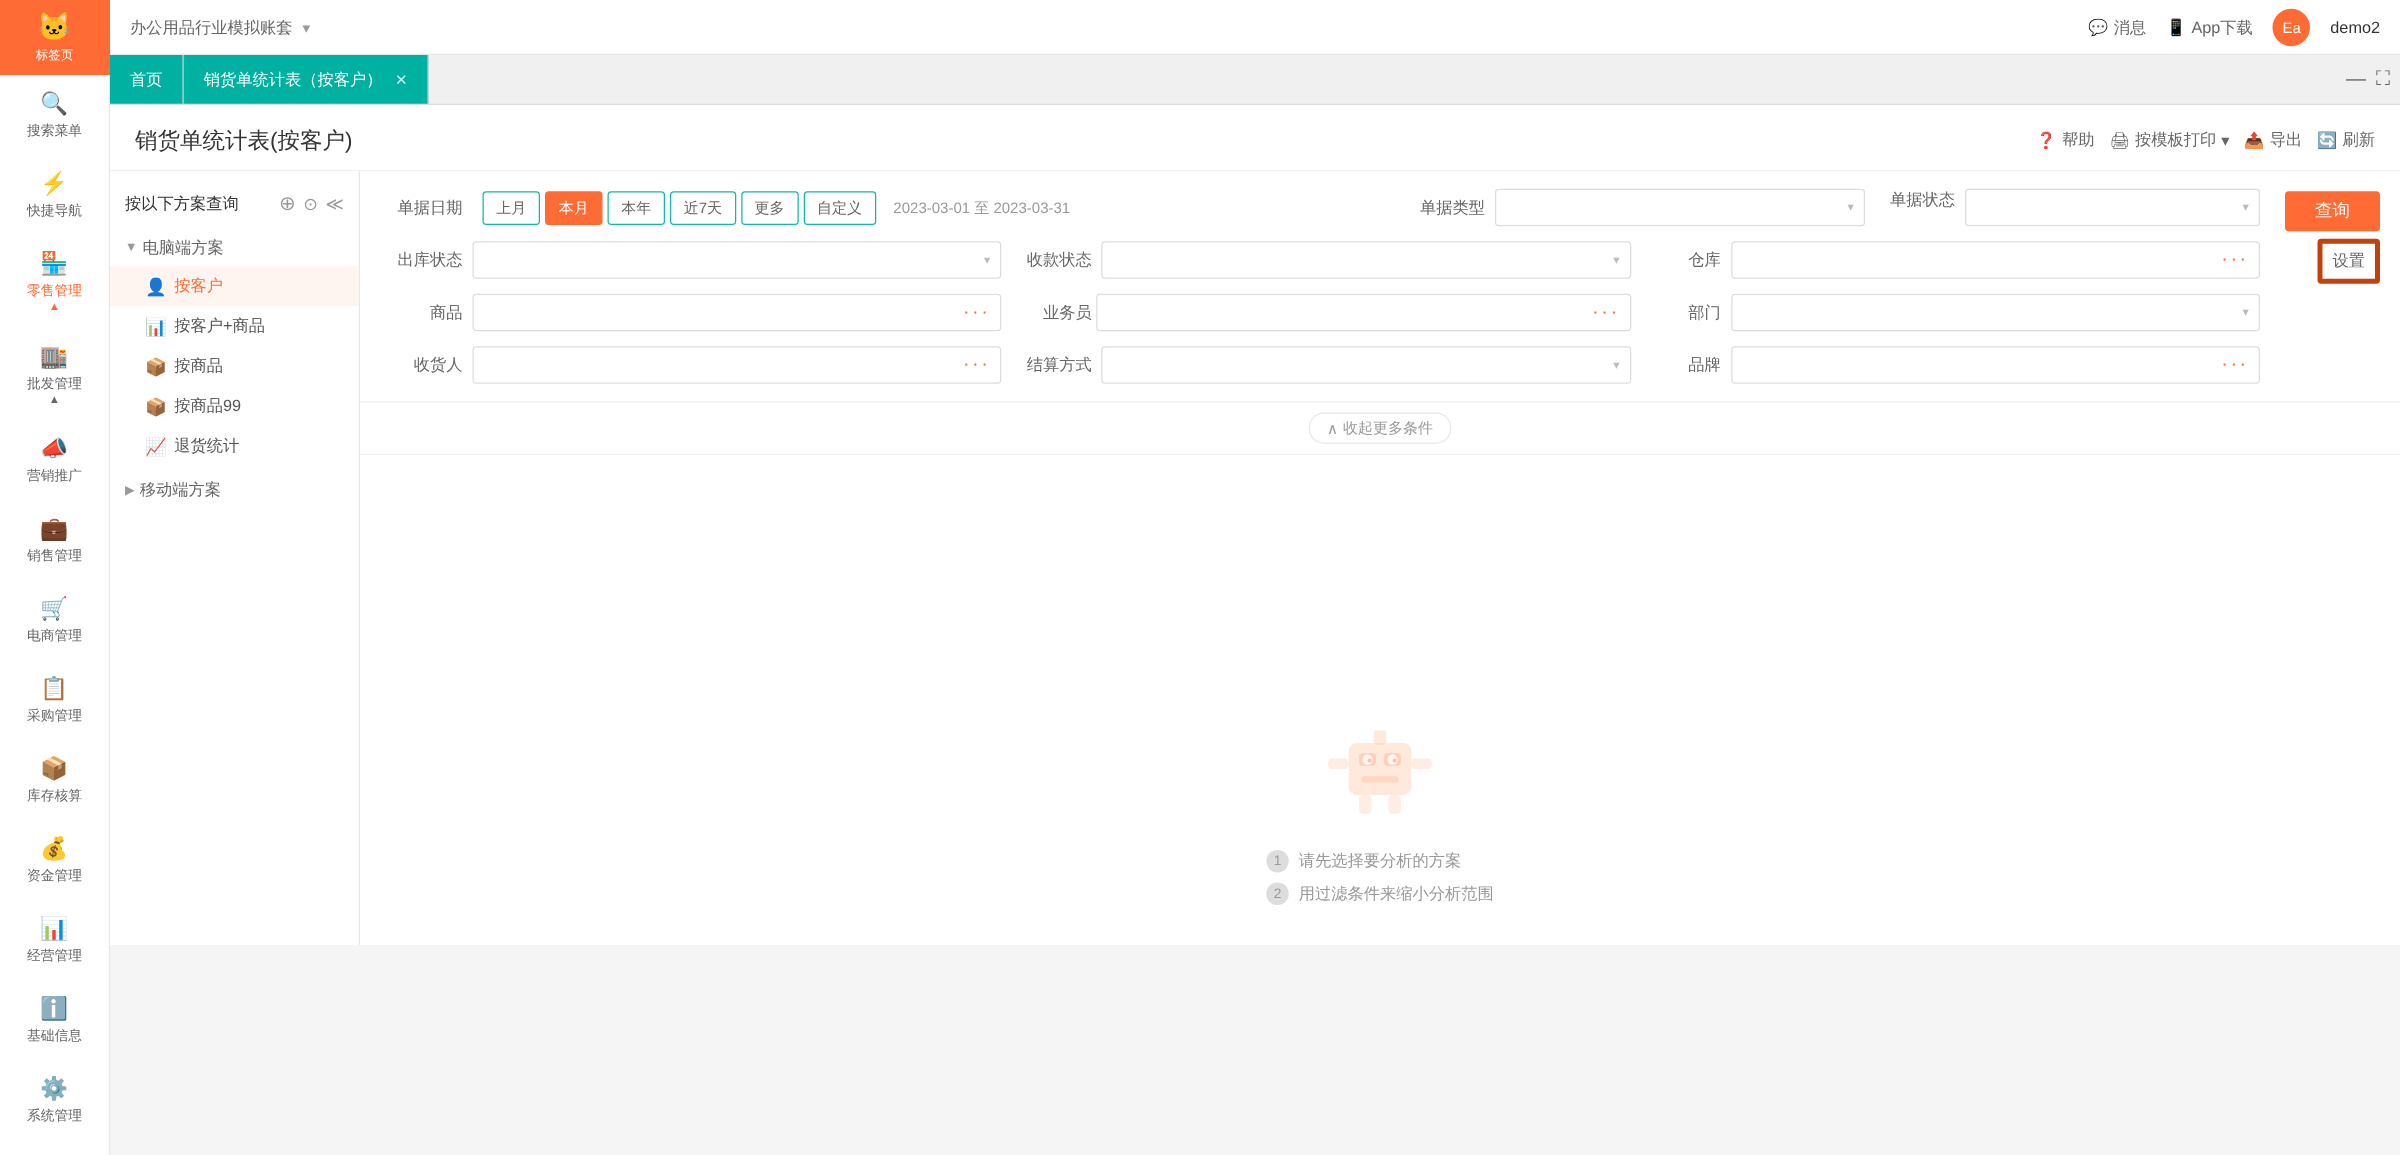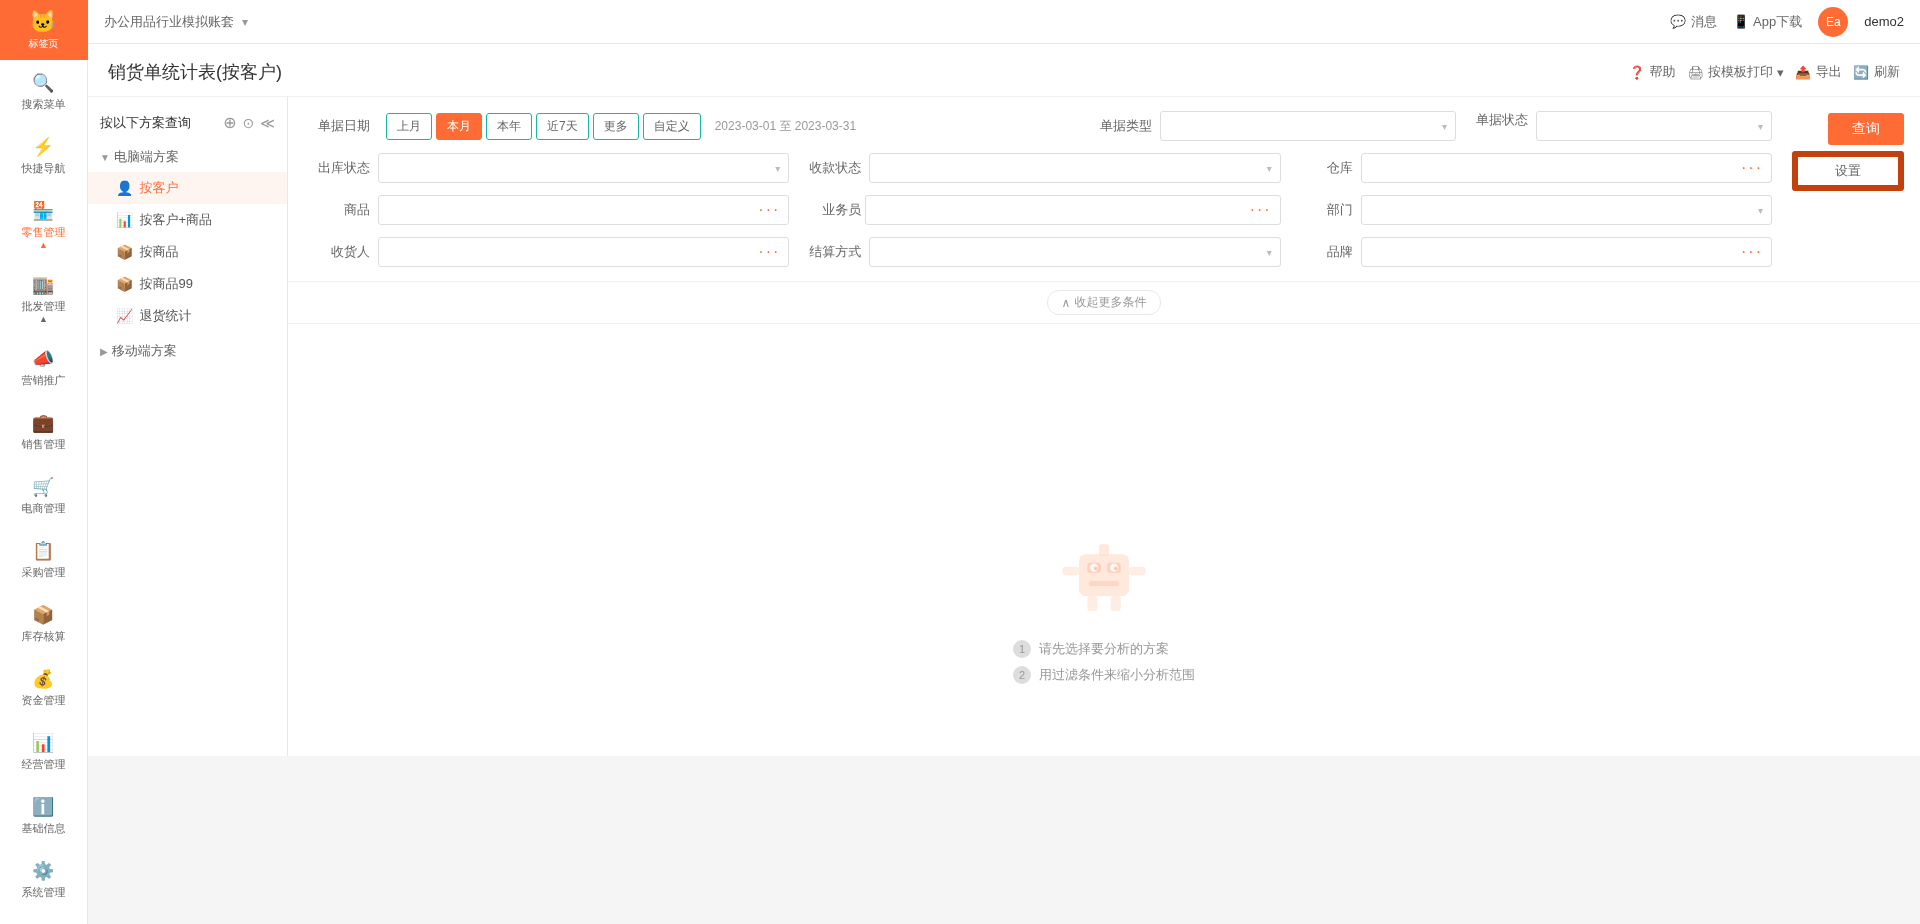--- a/index.html
+++ b/index.html
@@ -195,6 +195,19 @@
     </div>
   </div>
 
+  <div class="tabs-bar">
+    <div class="tab tab-home">
+      <span>首页</span>
+    </div>
+    <div class="tab active">
+      <span>销货单统计表（按客户）</span>
+      <span class="tab-close">✕</span>
+    </div>
+    <div class="tabs-actions">
+      <span class="tab-action-btn">—</span>
+      <span class="tab-action-btn">⛶</span>
+    </div>
+  </div>
 
   <div class="content">
 

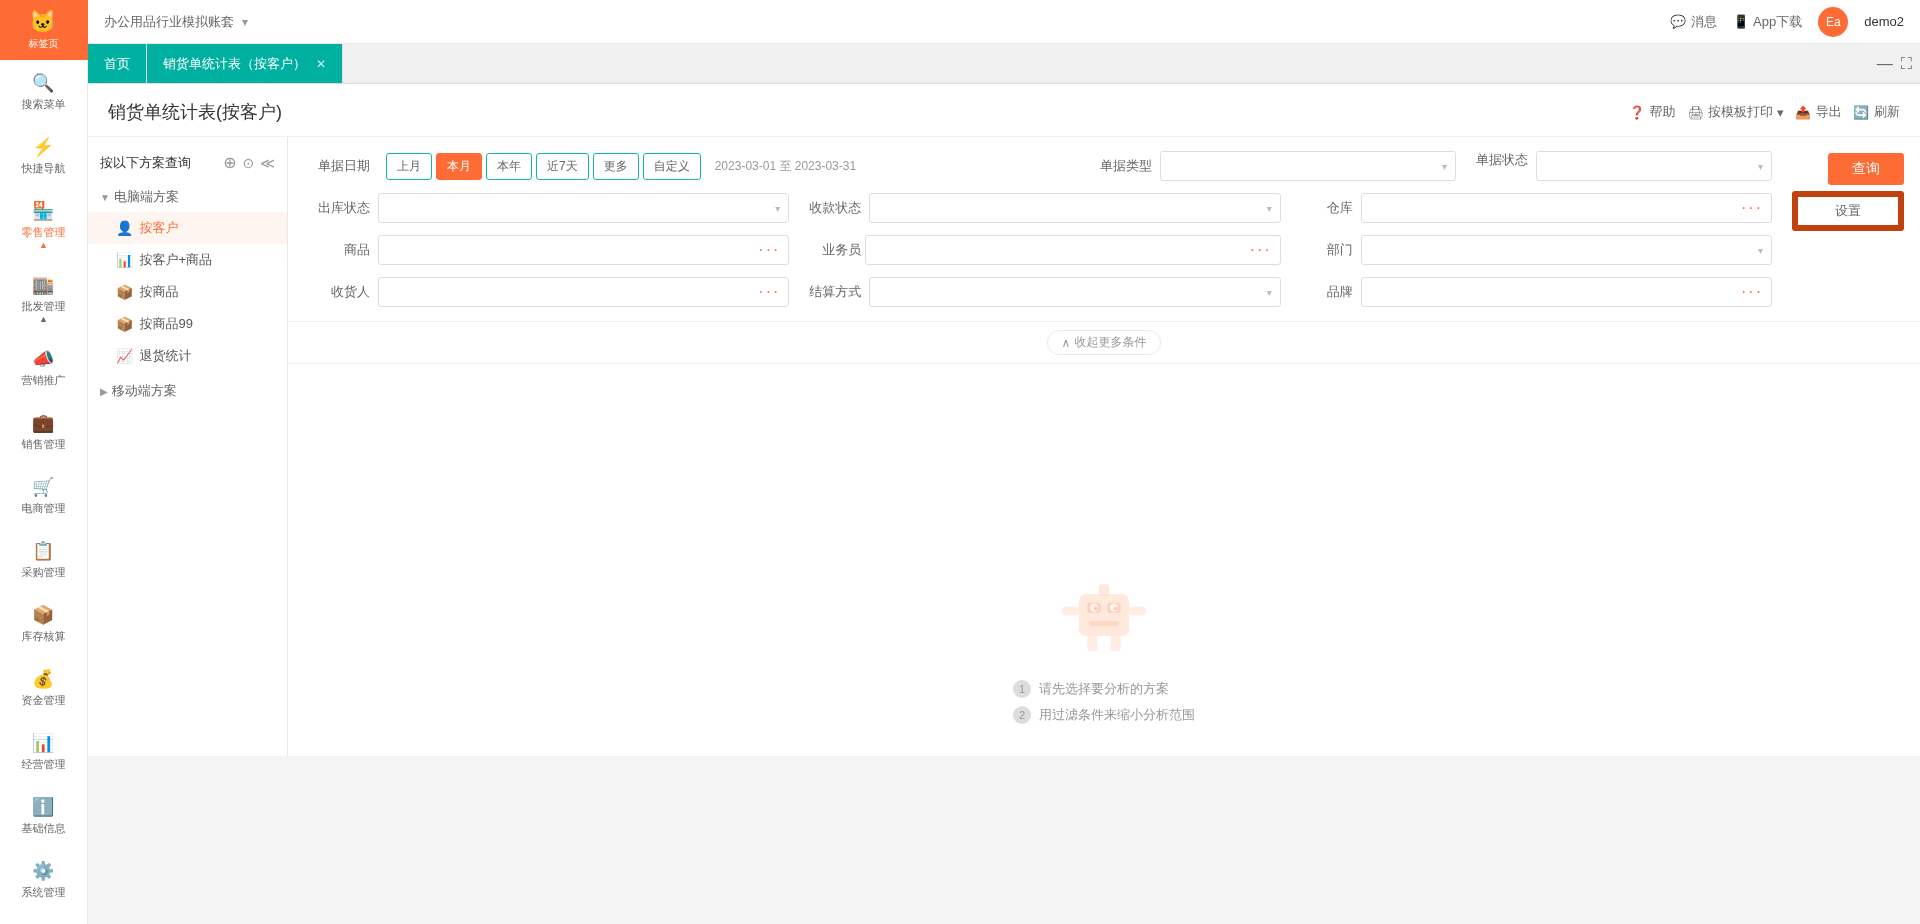--- a/index.html
+++ b/index.html
@@ -91,7 +91,7 @@
     
     .query-buttons { display: flex; flex-direction: column; align-items: flex-end; gap: 6px; padding: 0 0 0 8px; }
     .btn-query { background: #ff6b35; color: #fff; border: none; padding: 7px 24px; font-size: 14px; border-radius: 3px; cursor: pointer; font-family: inherit; }
-    .btn-setting { background: #fff; color: #666; border: 6px solid #c2410c; padding: 5px 37px; font-size: 13px; border-radius: 3px; cursor: pointer; font-family: inherit; }
+    .btn-setting { background: #fff; color: #666; border: 4px solid #c2410c; padding: 5px 8px; font-size: 13px; border-radius: 3px; cursor: pointer; font-family: inherit; }
 
     
     .empty-state { flex: 1; display: flex; flex-direction: column; align-items: center; justify-content: center; gap: 16px; }

